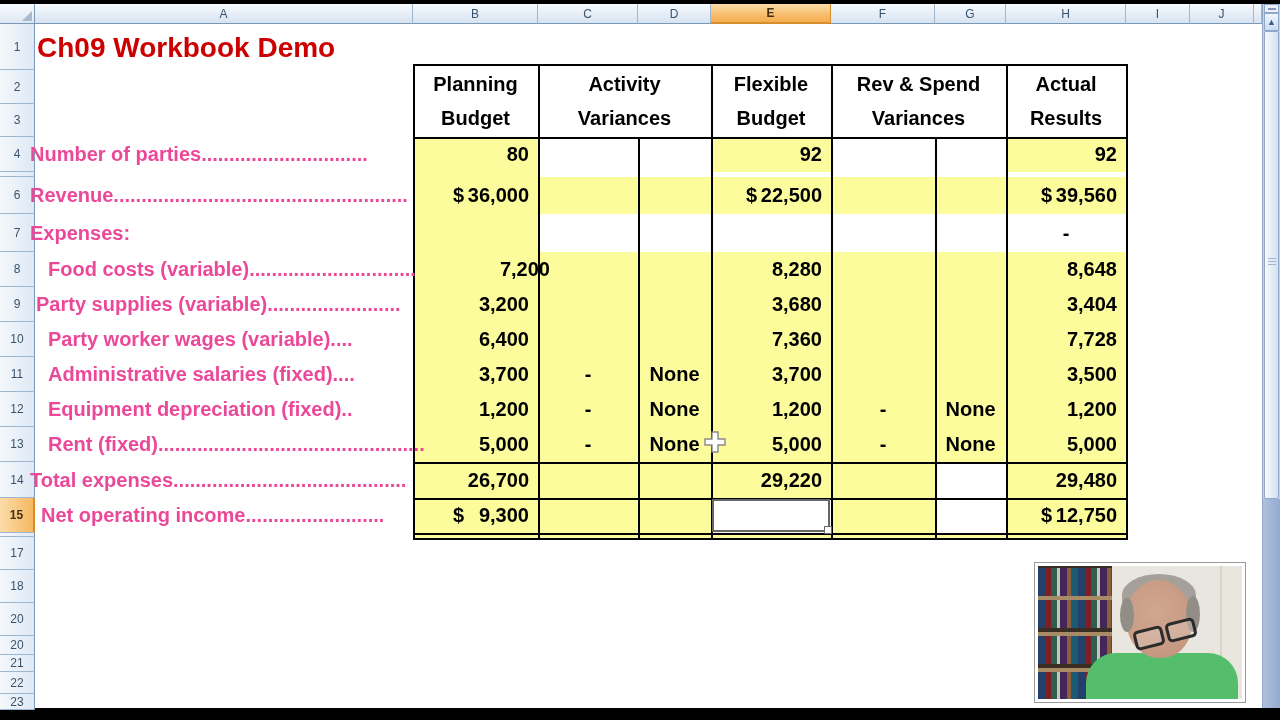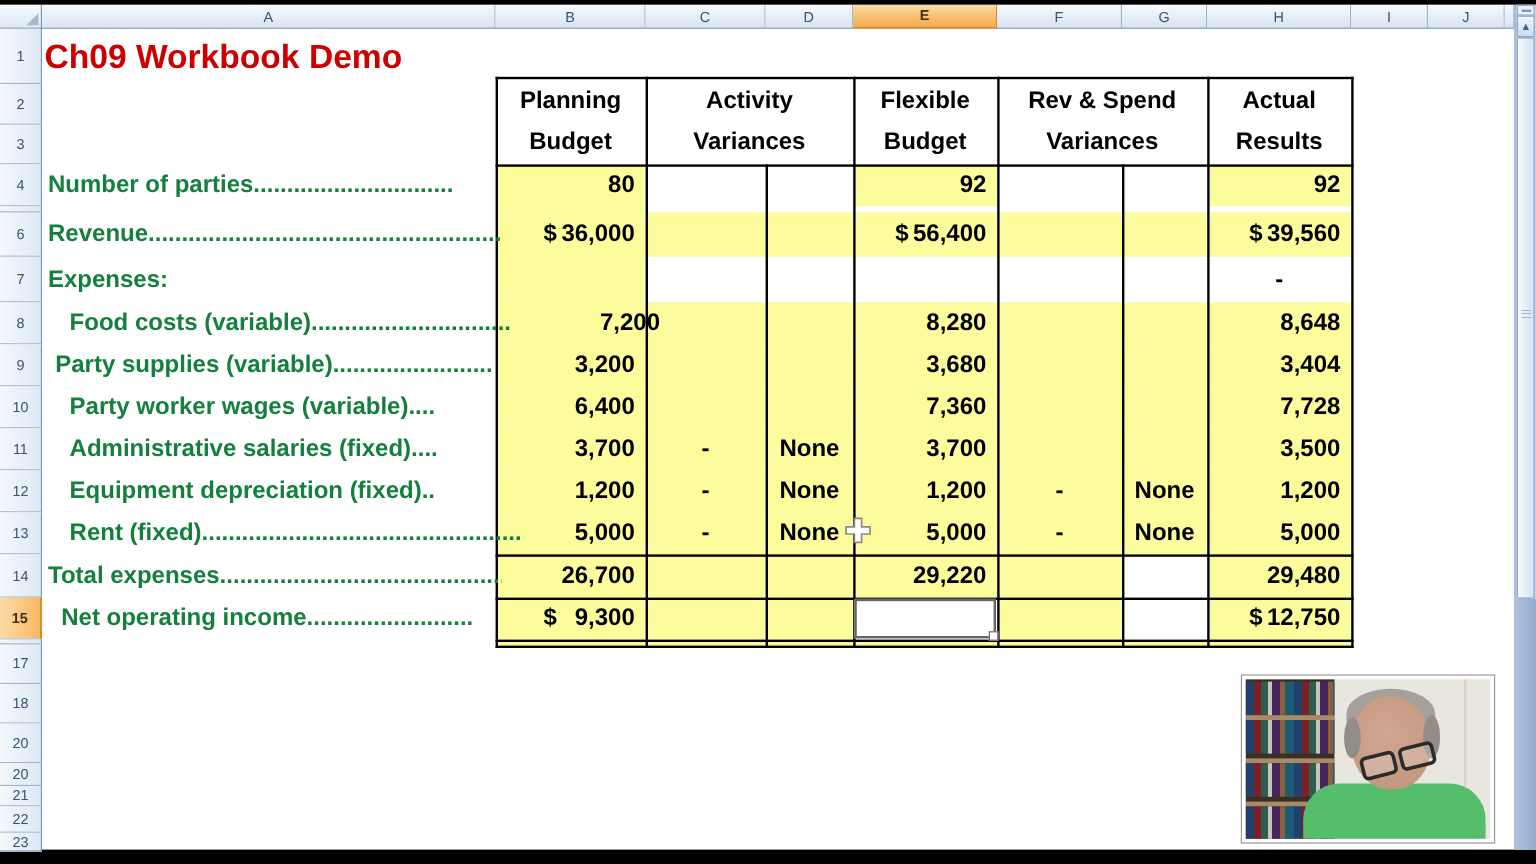--- a/index.html
+++ b/index.html
@@ -45,8 +45,8 @@
   }
   
   .alabel{
-    left:38px;width:378px;overflow:hidden;white-space:nowrap;
-    font-weight:bold;font-size:20px;color:#15803d;
+    left:28px;width:378px;overflow:hidden;white-space:nowrap;
+    font-weight:bold;font-size:20px;color:#ec4899;
     display:flex;align-items:center;z-index:4;
   }
   .fill{background:#FCFC9C;z-index:1;}

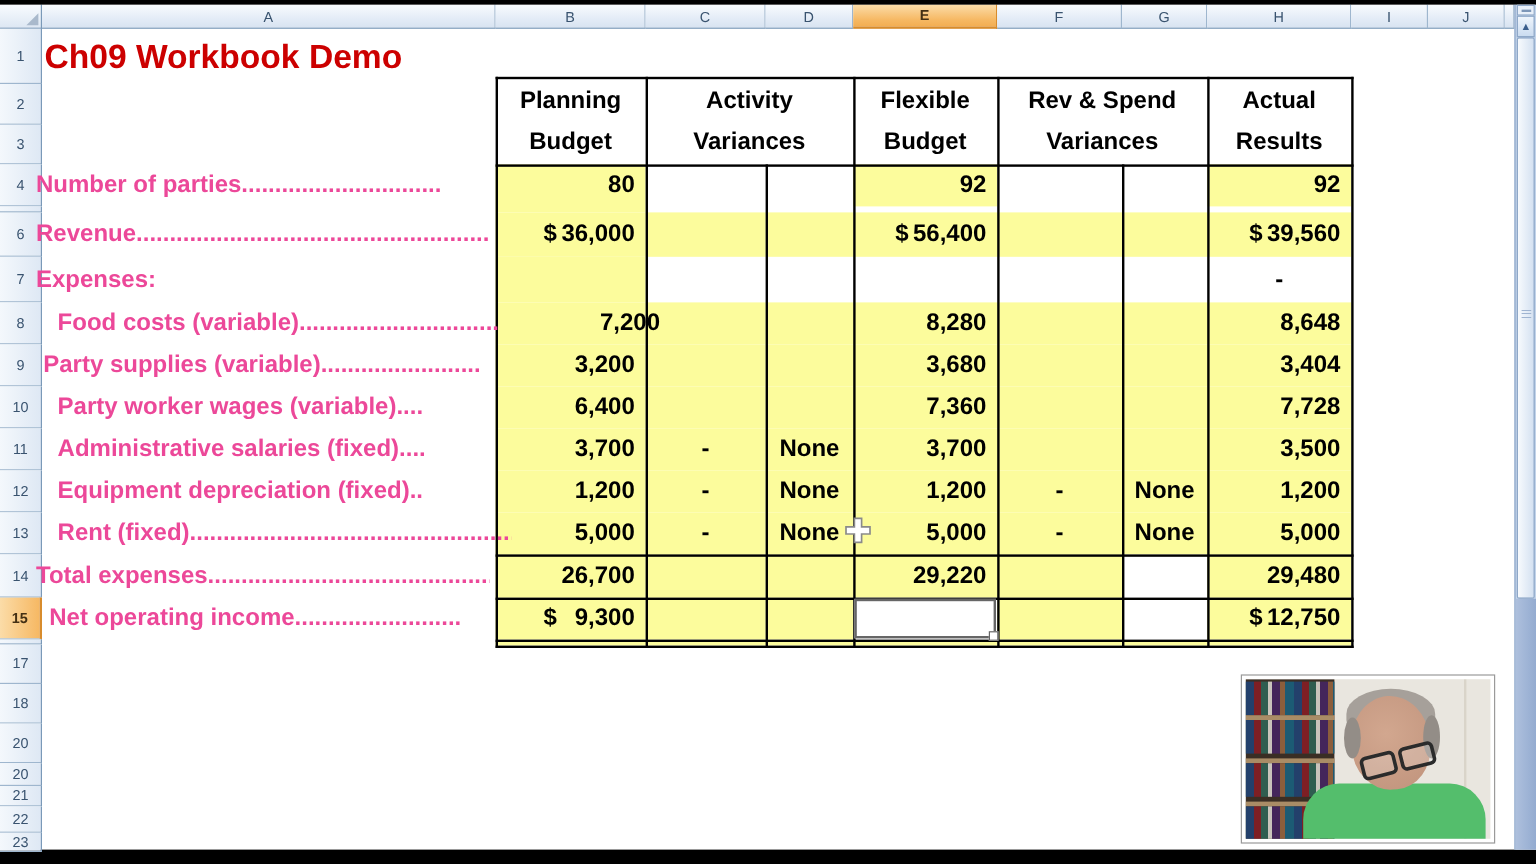--- a/index.html
+++ b/index.html
@@ -269,7 +269,7 @@
     <div class="abs cellv ctr" style="left: 711px; top: 177px; width: 120px; height: 37px;">
       <span class="money">
         <span>$</span>
-        <span>56,400</span>
+        <span>22,500</span>
       </span>
     </div>
     <div class="abs cellv ctr" style="left: 1006px; top: 177px; width: 120px; height: 37px;">

